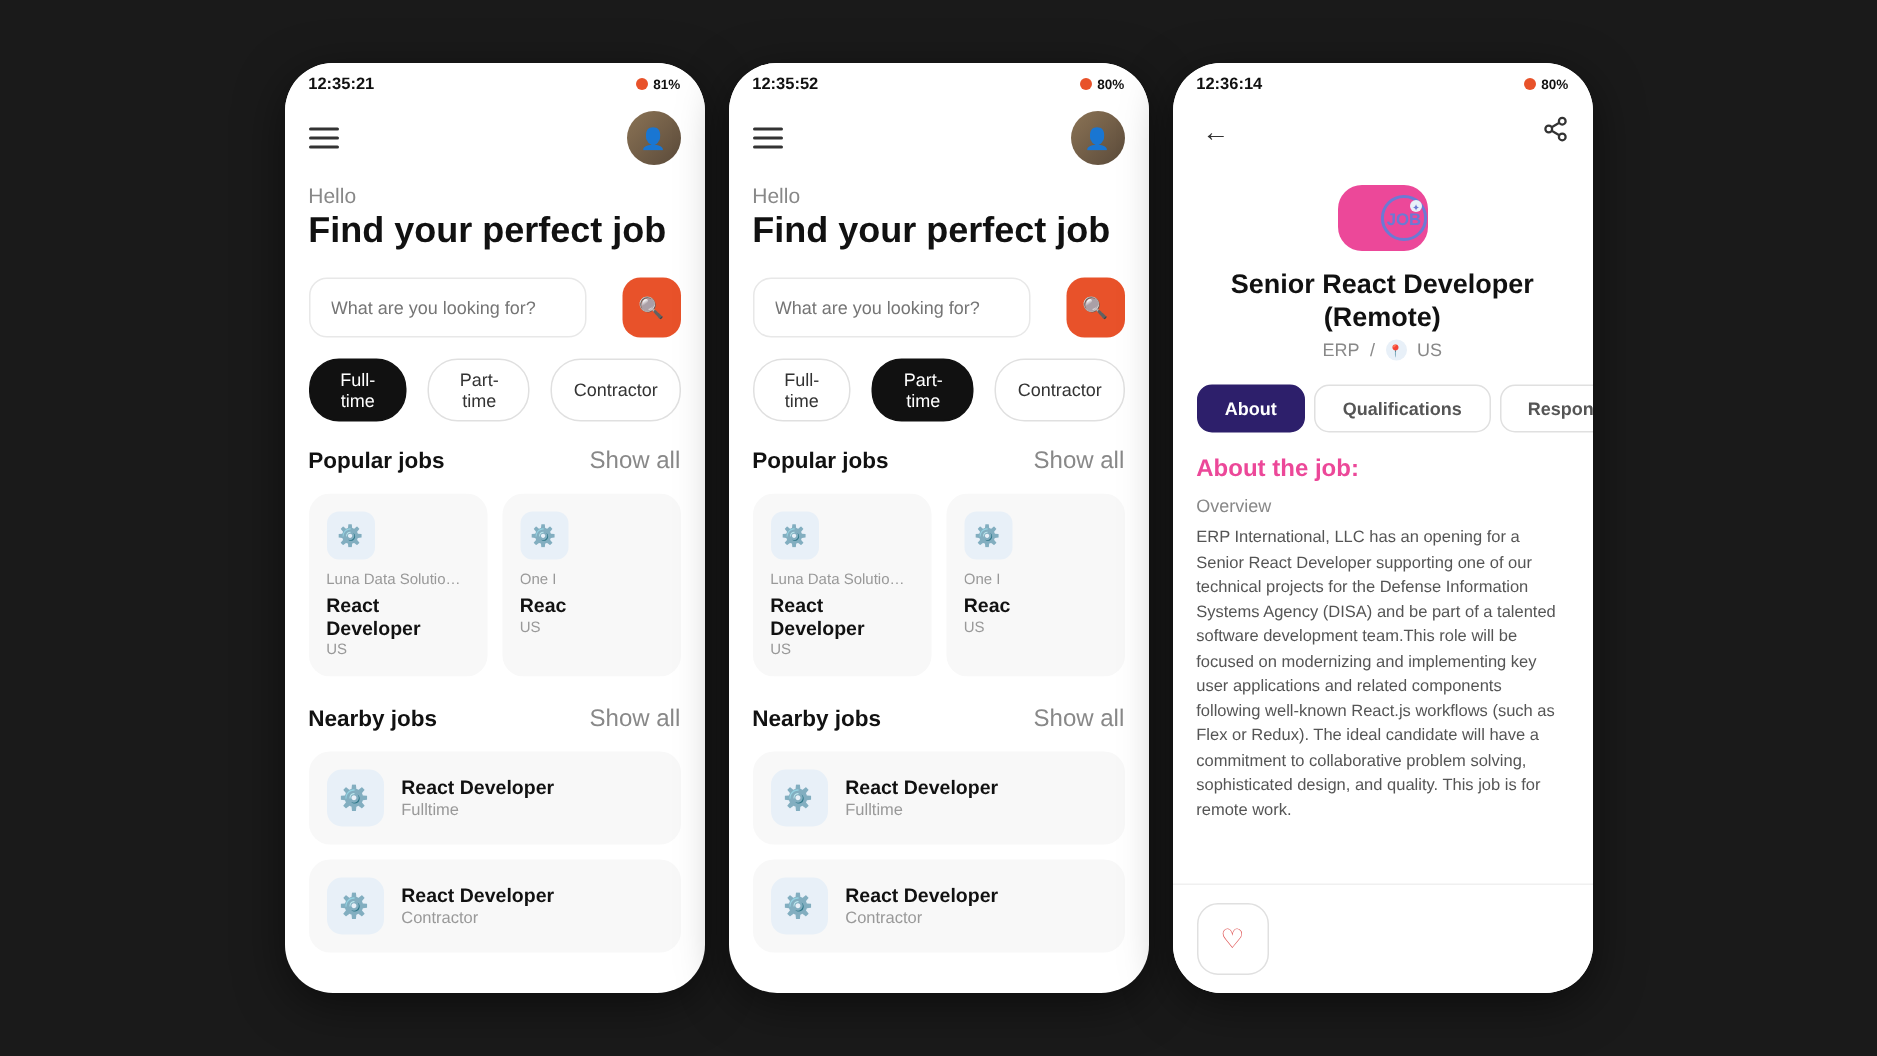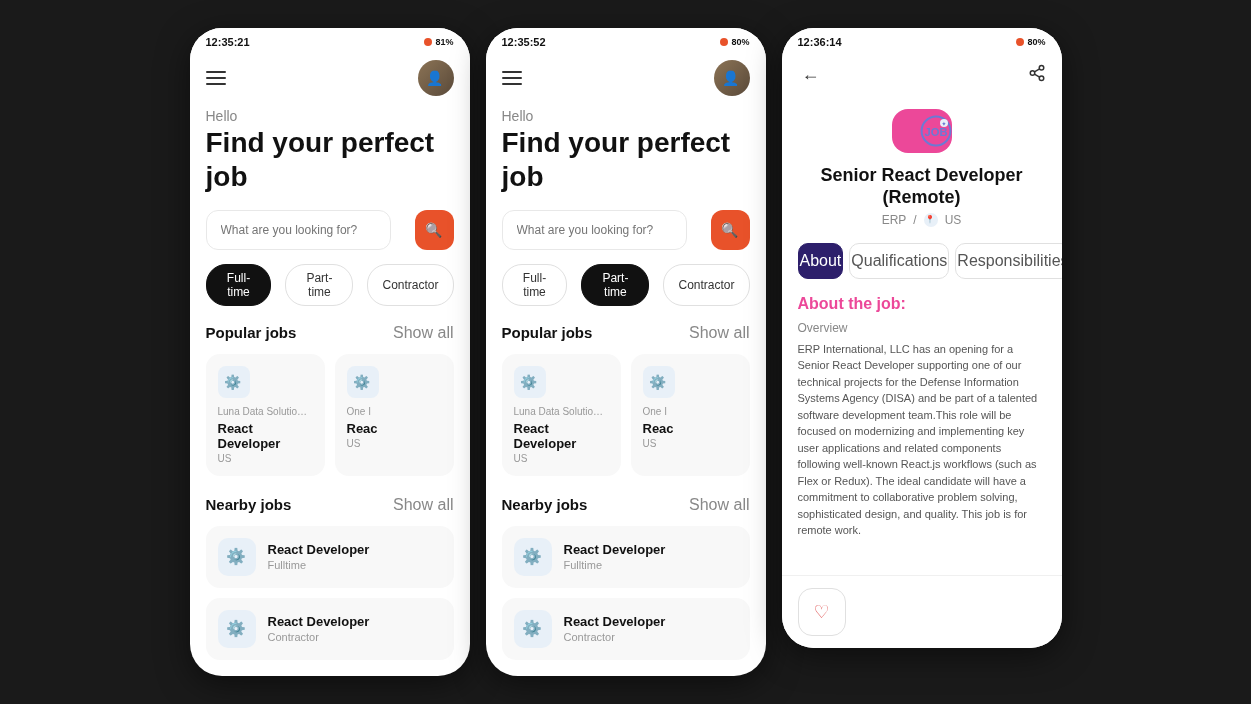--- a/index.html
+++ b/index.html
@@ -98,7 +98,7 @@
       margin-bottom: 2px;
     }
     .headline {
-      font-size: 28px;
+      font-size: 24px;
       font-weight: 700;
       color: #111;
       margin-bottom: 16px;

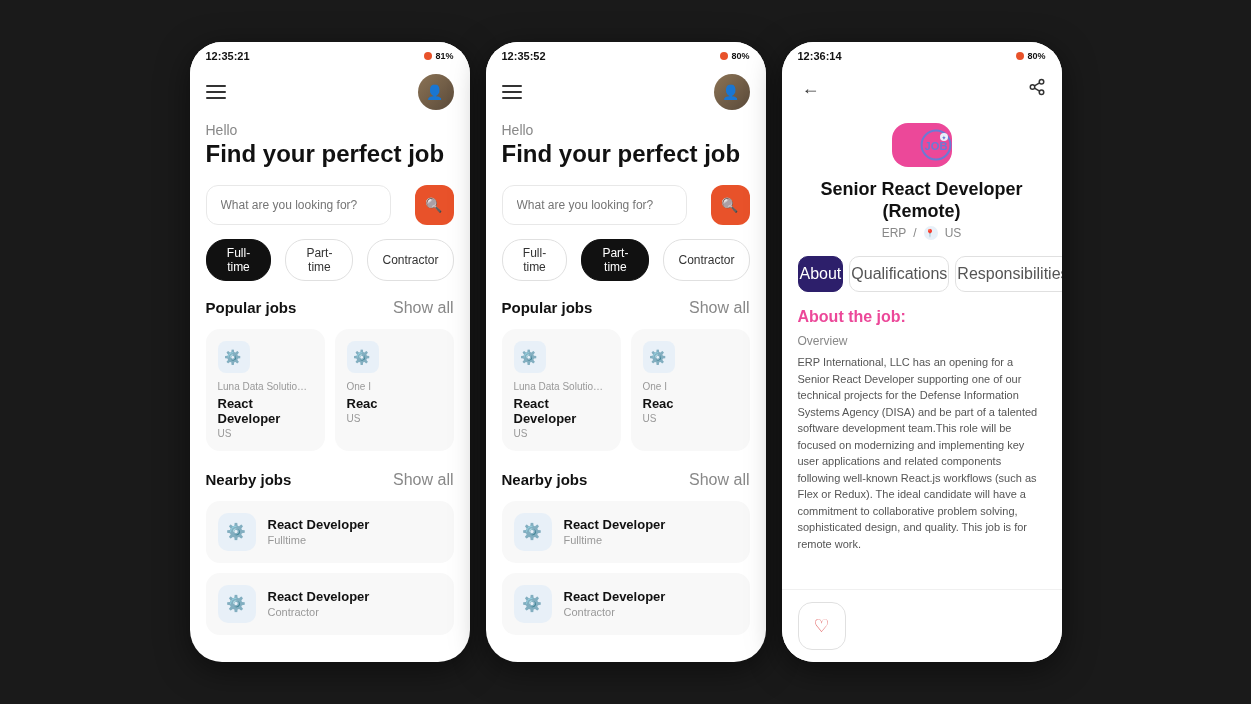--- a/index.html
+++ b/index.html
@@ -298,10 +298,10 @@
       margin-bottom: 16px;
     }
     .detail-tab {
-      padding: 8px 1px;
+      padding: 8px 18px;
       border-radius: 10px;
-      font-size: 16px;
-      font-weight: 400;
+      font-size: 12px;
+      font-weight: 700;
       cursor: pointer;
       border: 1.5px solid #e0e0e0;
       background: #fff;

